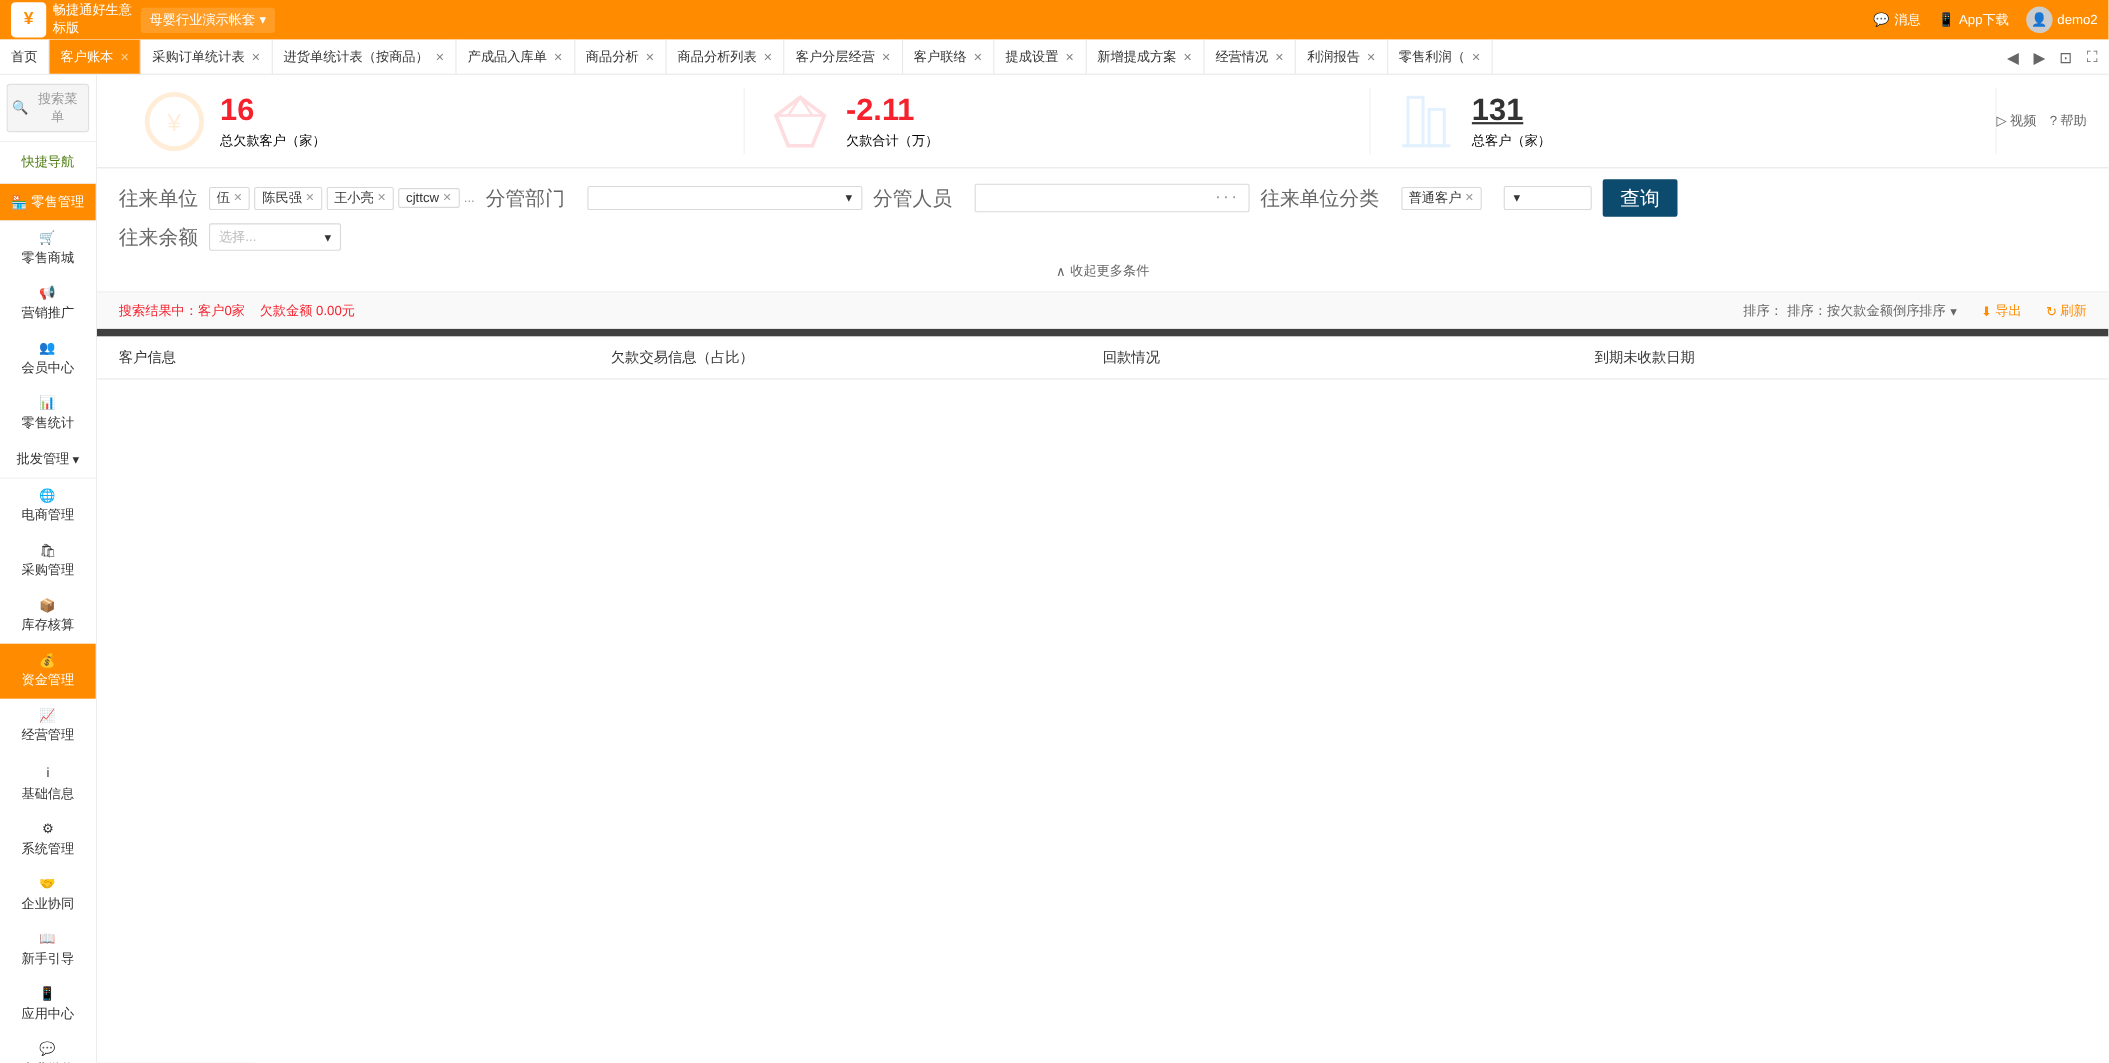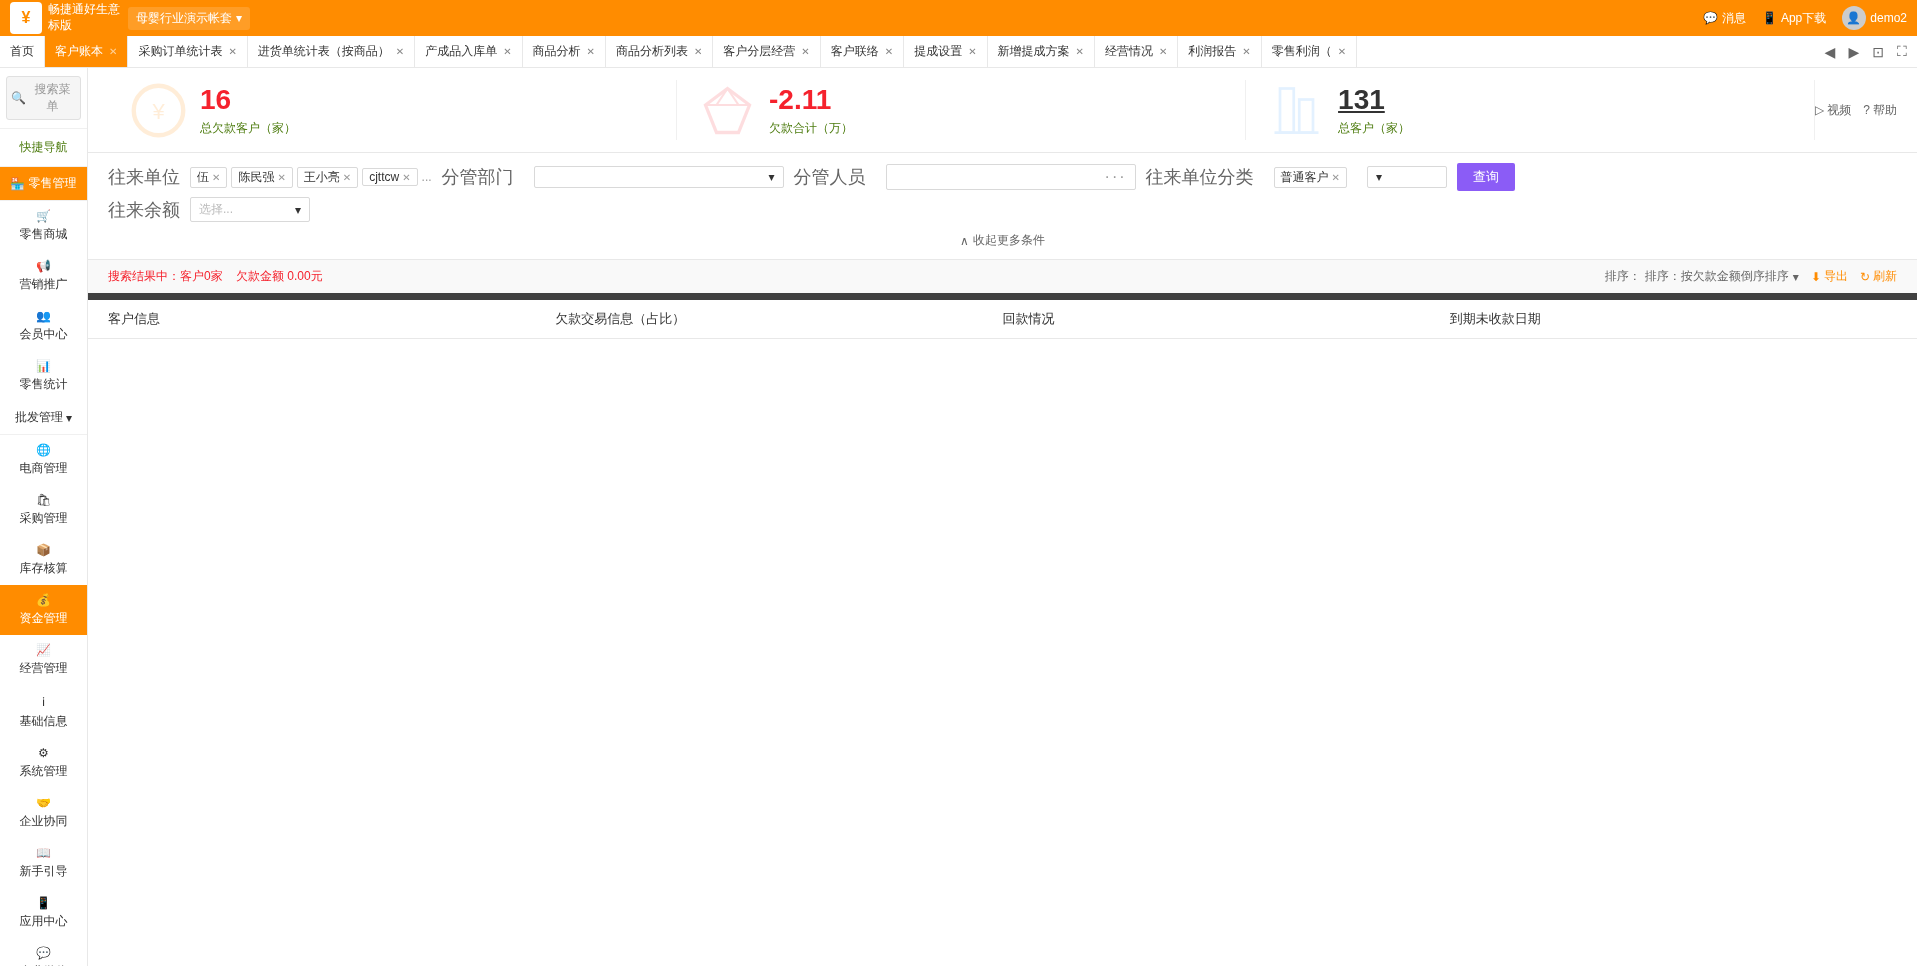--- a/index.html
+++ b/index.html
@@ -52,7 +52,7 @@
     .stat-content { display: flex; flex-direction: column; }
     .stat-value { font-size: 28px; font-weight: bold; color: #f5222d; line-height: 1.2; }
     .stat-value.dark { color: #333; text-decoration: underline; }
-    .stat-label { font-size: 12px; color: #4d7c0f; margin-top: 4px; }
+    .stat-label { font-size: 12px; color: #000000; margin-top: 4px; }
     .stats-actions { display: flex; align-items: center; gap: 12px; margin-left: auto; font-size: 12px; color: #666; }
     .stats-action-item { display: flex; align-items: center; gap: 3px; cursor: pointer; }
 

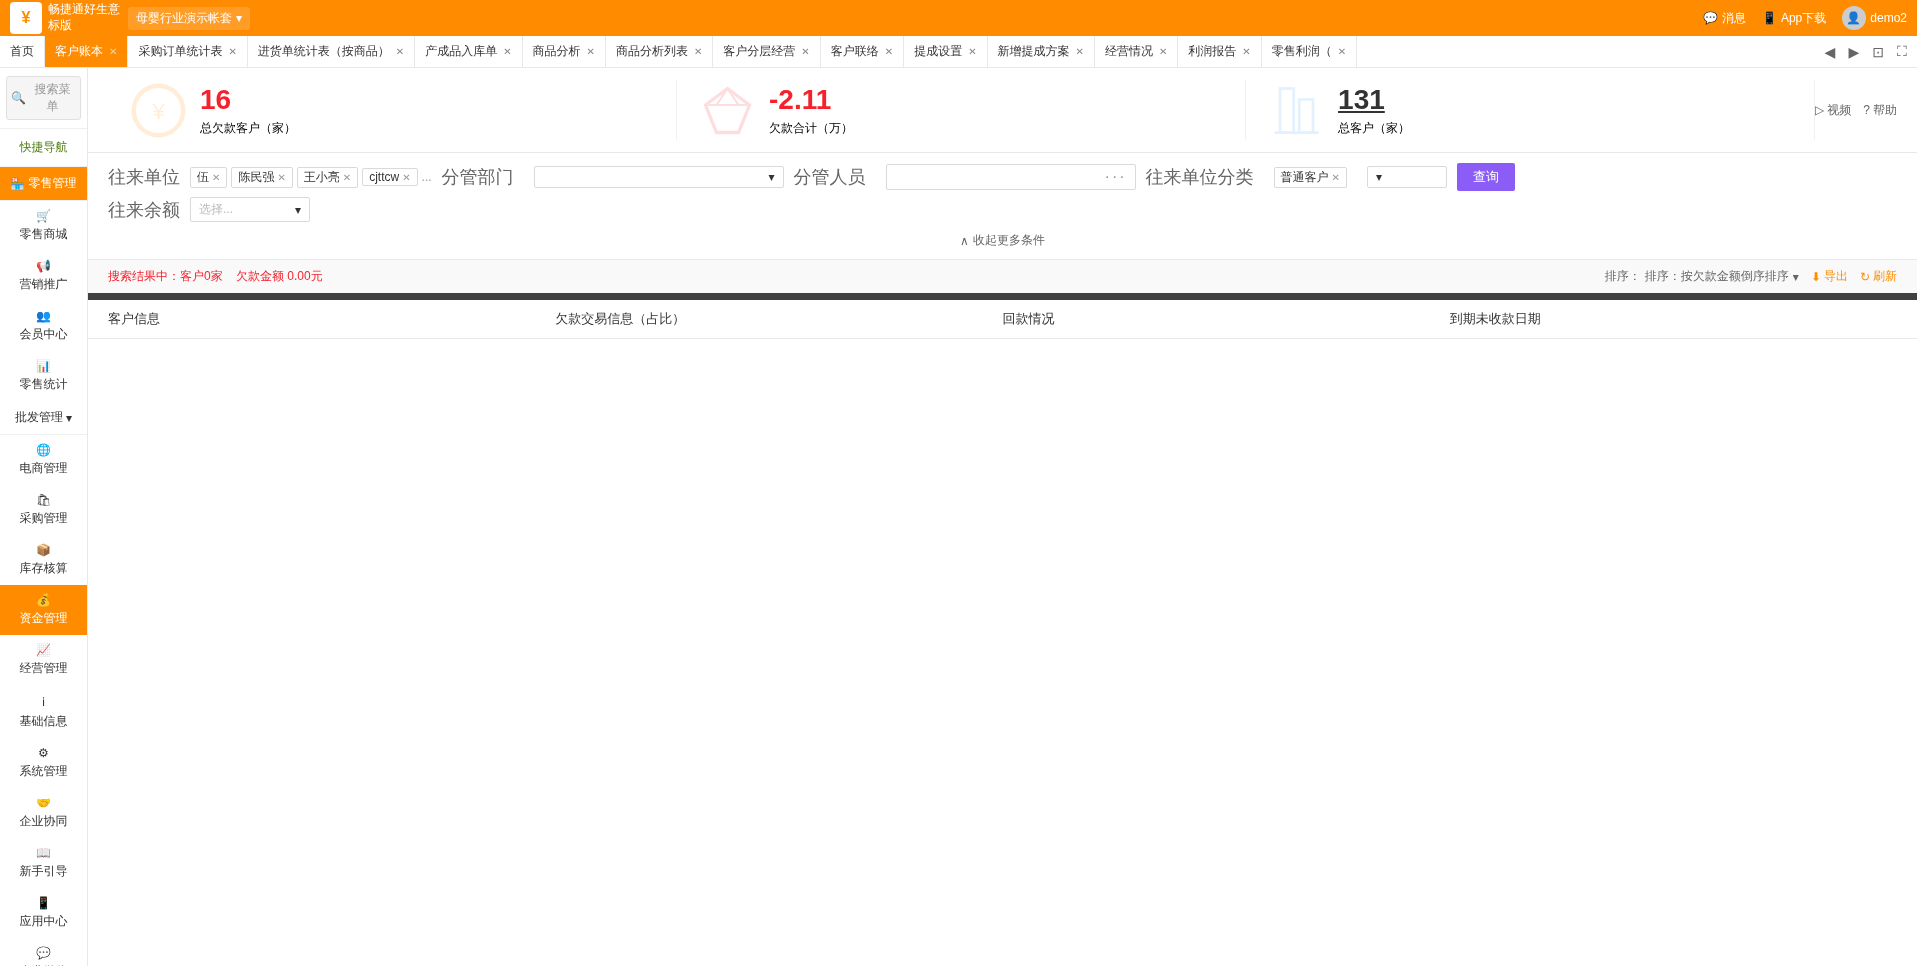--- a/index.html
+++ b/index.html
@@ -88,7 +88,7 @@
     .empty-text { color: #999; font-size: 13px; }
 
     
-    .query-btn { background: #8b5cf6; color: #fff; border: none; border-radius: 2px; padding: 5px 16px; font-size: 13px; cursor: pointer; }
+    .query-btn { background: #0c4a6e; color: #fff; border: none; border-radius: 2px; padding: 5px 16px; font-size: 18px; cursor: pointer; }
   </style>
 </head>
 <body>

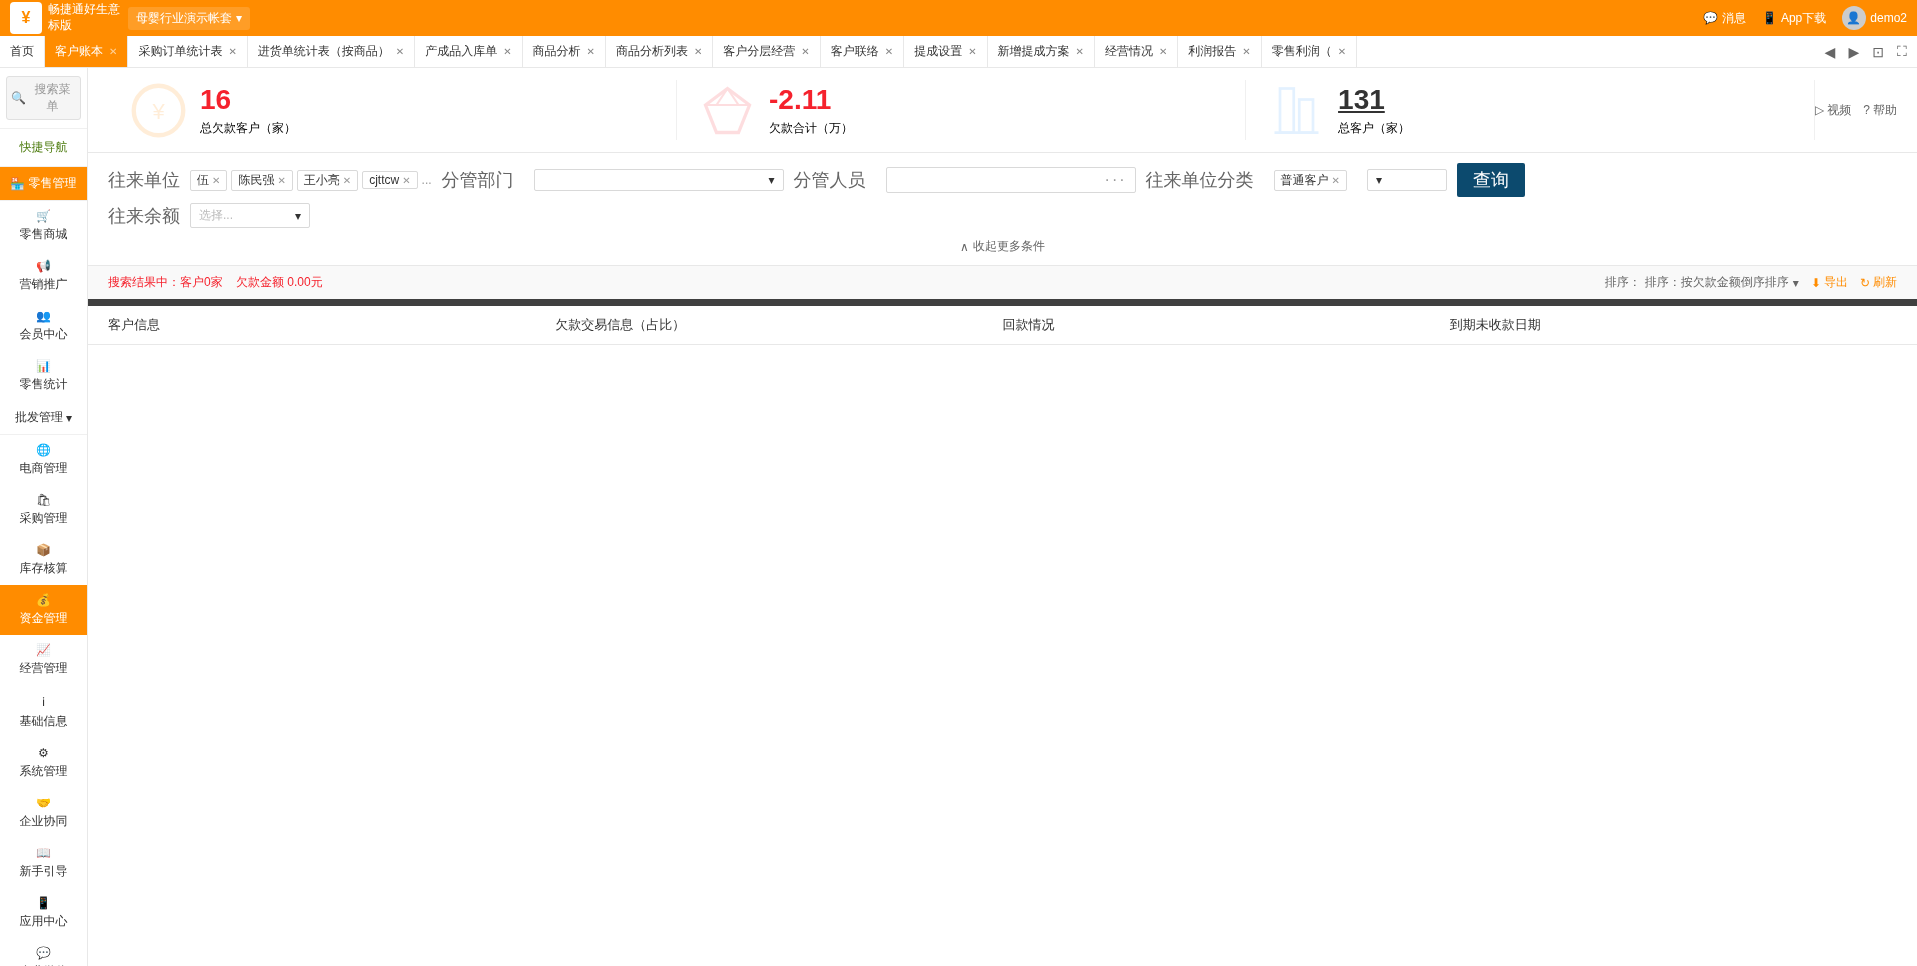--- a/index.html
+++ b/index.html
@@ -75,7 +75,7 @@
     .results-bar { background: #f9f9f9; padding: 8px 20px; display: flex; align-items: center; justify-content: space-between; border-bottom: 7px solid #404040; }
     .results-info { font-size: 12px; color: #333; }
     .results-info span { color: #f5222d; }
-    .results-actions { display: flex; align-items: center; gap: 12px; font-size: 12px; color: #666; }
+    .results-actions { display: flex; align-items: center; gap: 22px; font-size: 12px; color: #666; }
     .results-action { display: flex; align-items: center; gap: 3px; cursor: pointer; color: #ff8c00; }
     .sort-select { display: flex; align-items: center; gap: 4px; cursor: pointer; }
 

